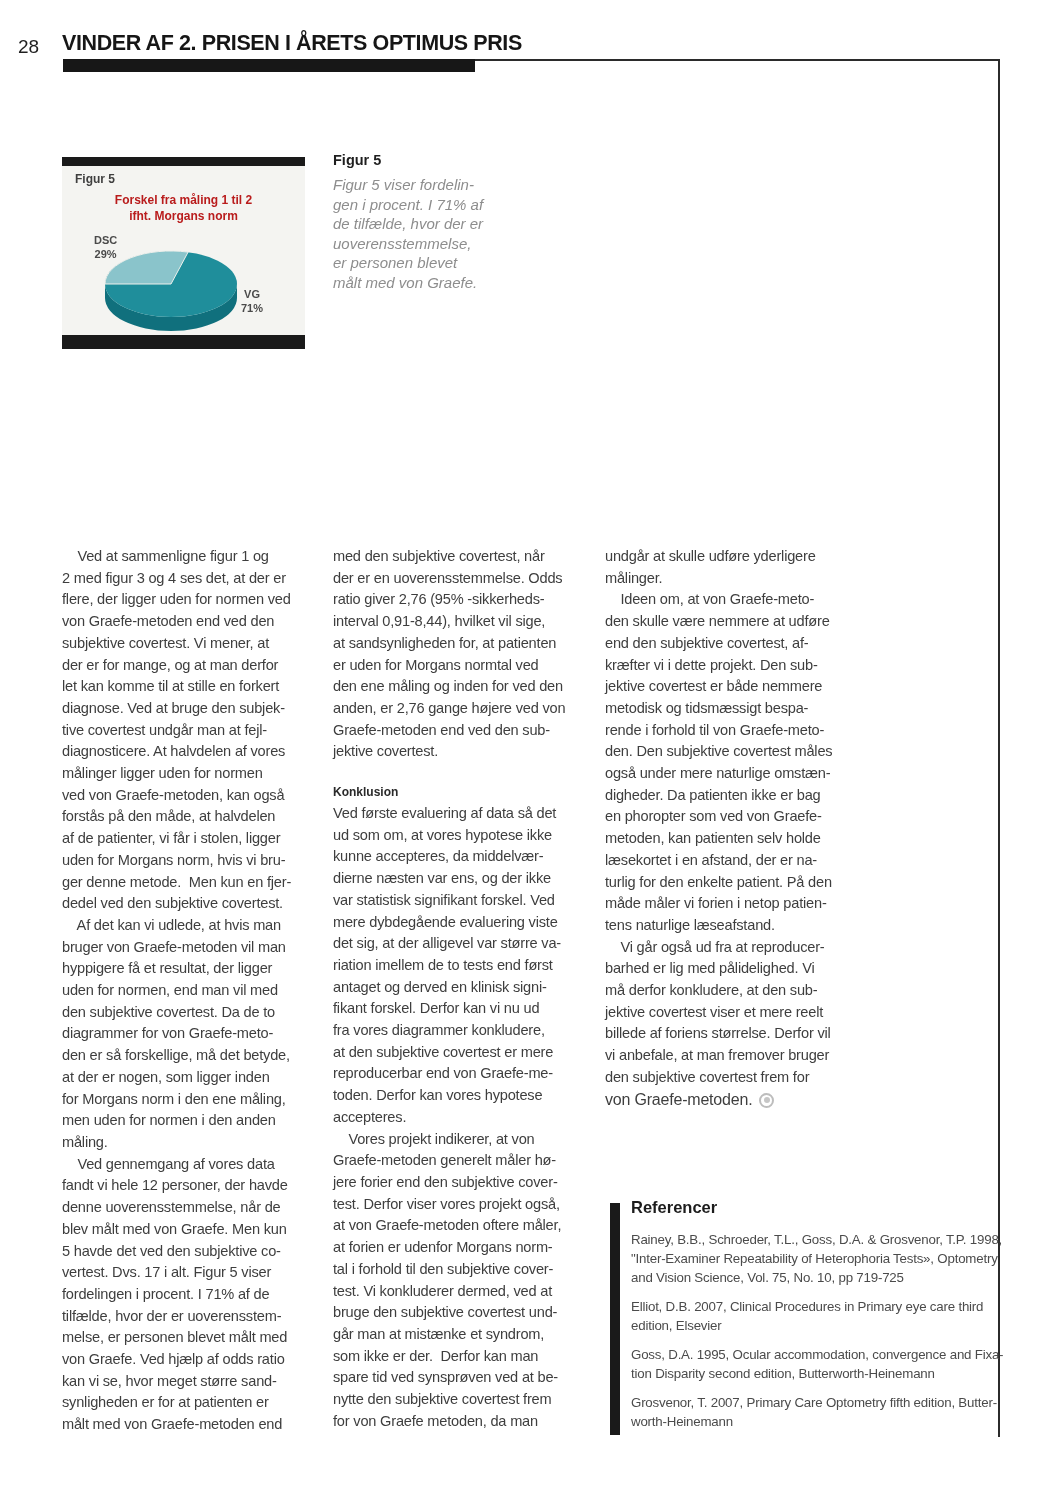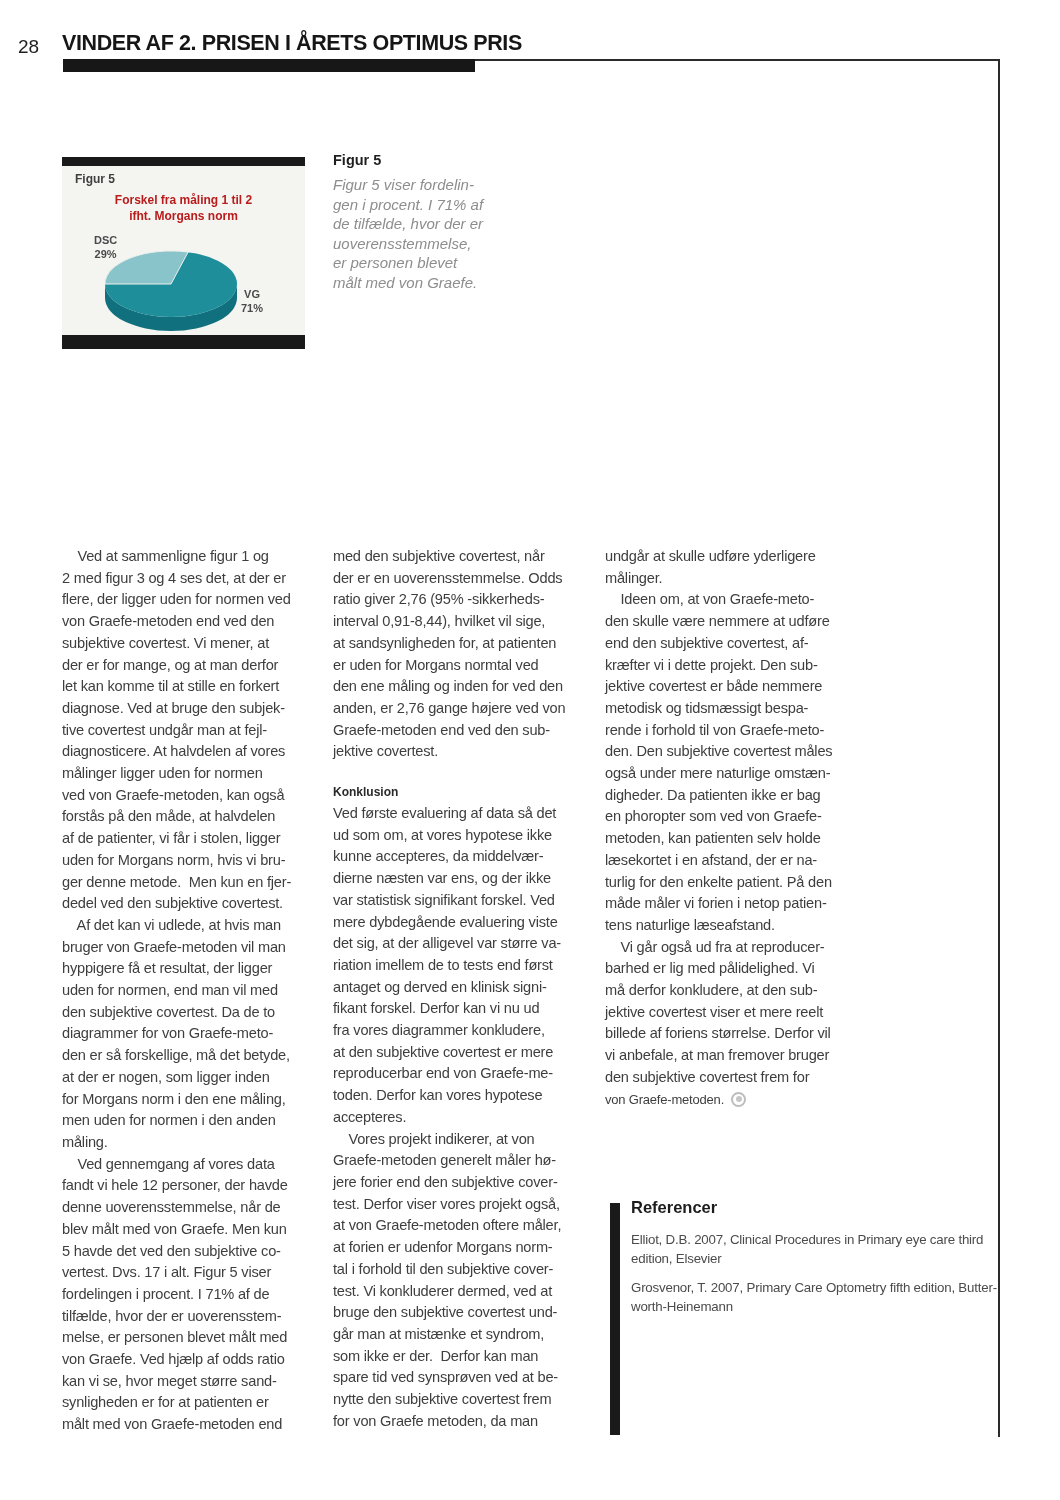--- a/index.html
+++ b/index.html
@@ -40,7 +40,7 @@
   .col2 { position:absolute; left:333px; top:546px; width:255px; }
   .col3 { position:absolute; left:605px; top:546px; width:260px; }
   .konklusion { margin-top:22px; margin-bottom:4px; font-size:12px; font-weight:bold; color:#2a2a2a; }
-  .last-line { font-size:13px; line-height:21.7px; letter-spacing:-0.2px; color:#3e3e3e; white-space:pre; }
+  .last-line { font-size:16px; line-height:21.7px; letter-spacing:-0.2px; color:#3e3e3e; white-space:pre; }
   .end-mark { display:inline-block; vertical-align:-3px; margin-left:7px; width:15px; height:15px;
               border:2.5px solid #bdbdbd; border-radius:50%; position:relative; }
   .end-mark::after { content:""; position:absolute; left:50%; top:50%; width:6px; height:6px;

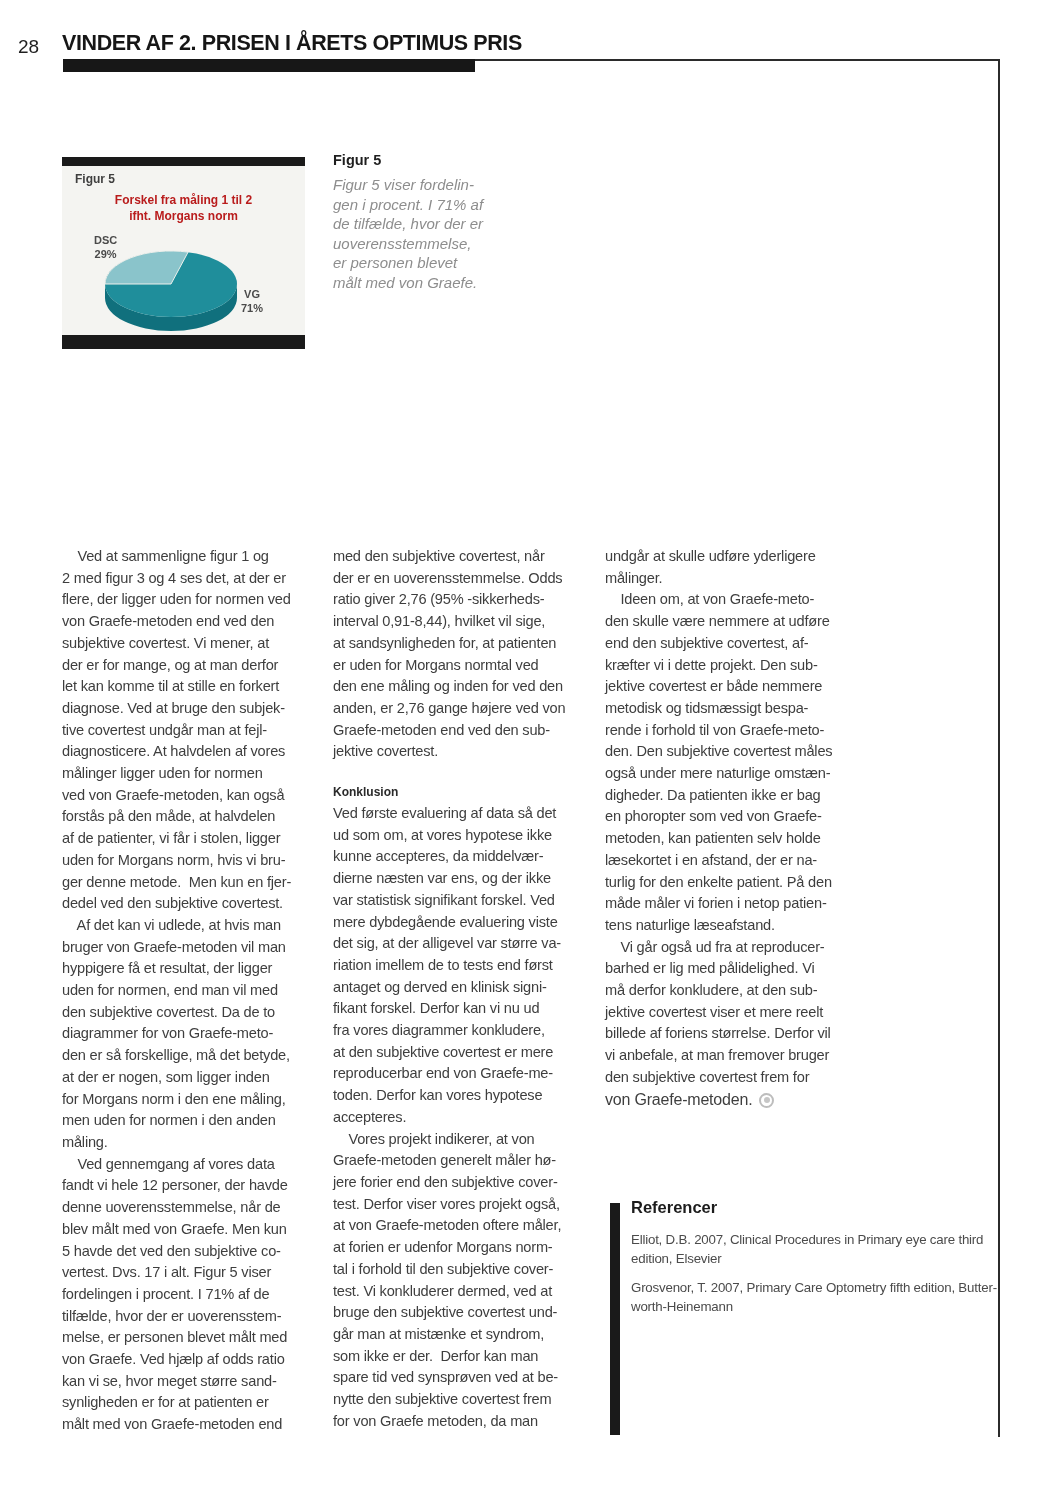--- a/index.html
+++ b/index.html
@@ -219,6 +219,9 @@
     <div class="refs-bar"></div>
     <div class="refs-content">
       <div class="refs-heading">Referencer</div>
+      <div class="ref-item">Rainey, B.B., Schroeder, T.L., Goss, D.A. &amp; Grosvenor, T.P. 1998,
+"Inter-Examiner Repeatability of Heterophoria Tests», Optometry
+and Vision Science, Vol. 75, No. 10, pp 719-725</div>
       <div class="ref-item">Elliot, D.B. 2007, Clinical Procedures in Primary eye care third
 edition, Elsevier</div>
       <div class="ref-item">Grosvenor, T. 2007, Primary Care Optometry fifth edition, Butter-

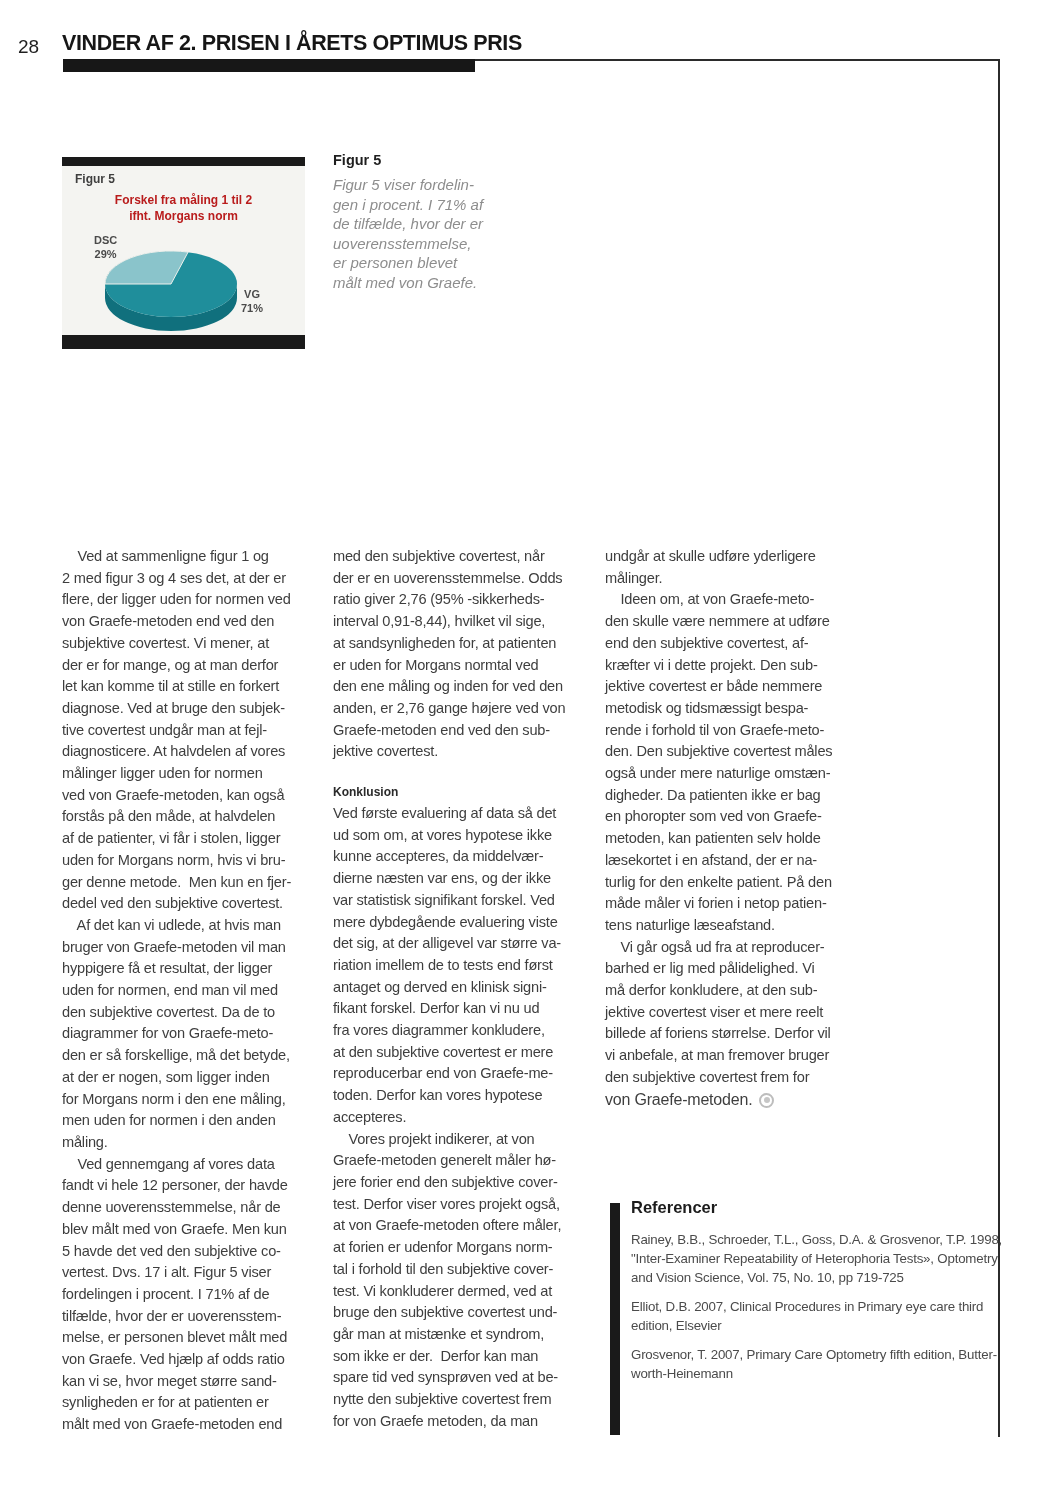--- a/index.html
+++ b/index.html
@@ -224,6 +224,8 @@
 and Vision Science, Vol. 75, No. 10, pp 719-725</div>
       <div class="ref-item">Elliot, D.B. 2007, Clinical Procedures in Primary eye care third
 edition, Elsevier</div>
+      <div class="ref-item">Goss, D.A. 1995, Ocular accommodation, convergence and Fixa-
+tion Disparity second edition, Butterworth-Heinemann</div>
       <div class="ref-item">Grosvenor, T. 2007, Primary Care Optometry fifth edition, Butter-
 worth-Heinemann</div>
     </div>

